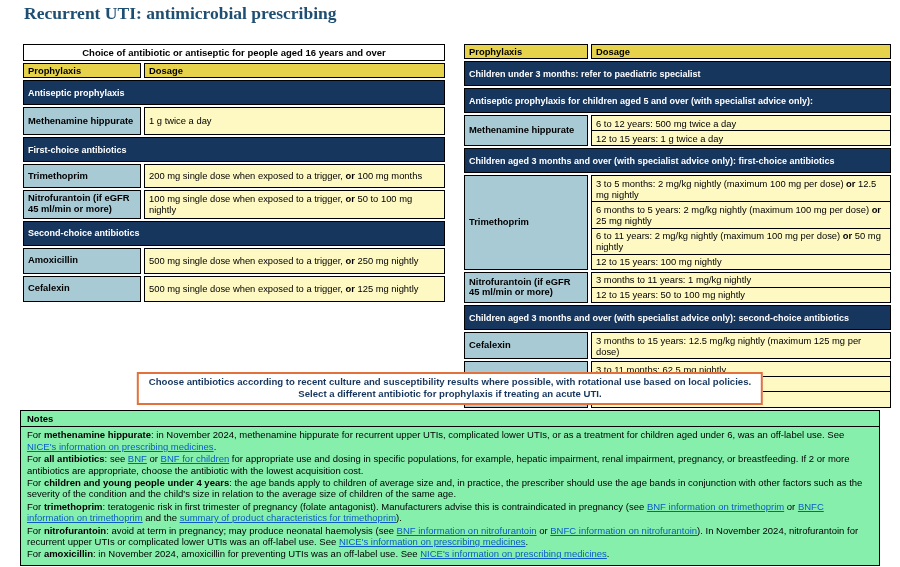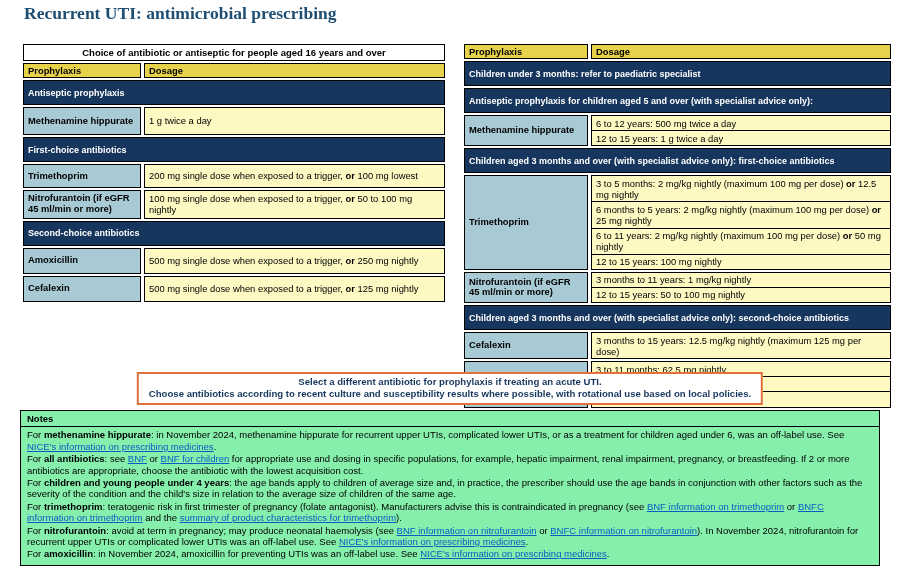--- a/index.html
+++ b/index.html
@@ -69,7 +69,7 @@
         </tr>
         <tr style="height:24px">
           <td class="drug">Trimethoprim</td>
-          <td class="dosage"><span>200 mg single dose when exposed to a trigger, </span><span class="b">or</span><span> 100 mg lowest</span></td>
+          <td class="dosage"><span>200 mg single dose when exposed to a trigger, </span><span class="b">or</span><span> 100 mg months</span></td>
         </tr>
         <tr style="height:26px">
           <td class="drug">Nitrofurantoin (if eGFR 45 ml/min or more)</td>

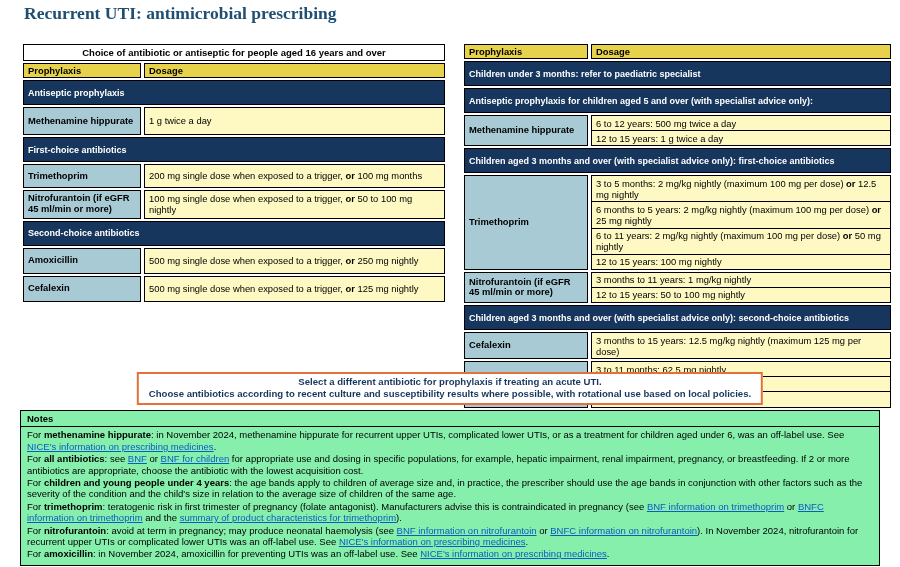--- a/index.html
+++ b/index.html
@@ -154,8 +154,8 @@
   </div>
 
   <div class="callout">
+    <div>Choose antibiotics according to recent culture and susceptibility results where possible, with rotational use based on local policies.</div>
     <div>Select a different antibiotic for prophylaxis if treating an acute UTI.</div>
-    <div>Choose antibiotics according to recent culture and susceptibility results where possible, with rotational use based on local policies.</div>
   </div>
 
   <div class="notes">

